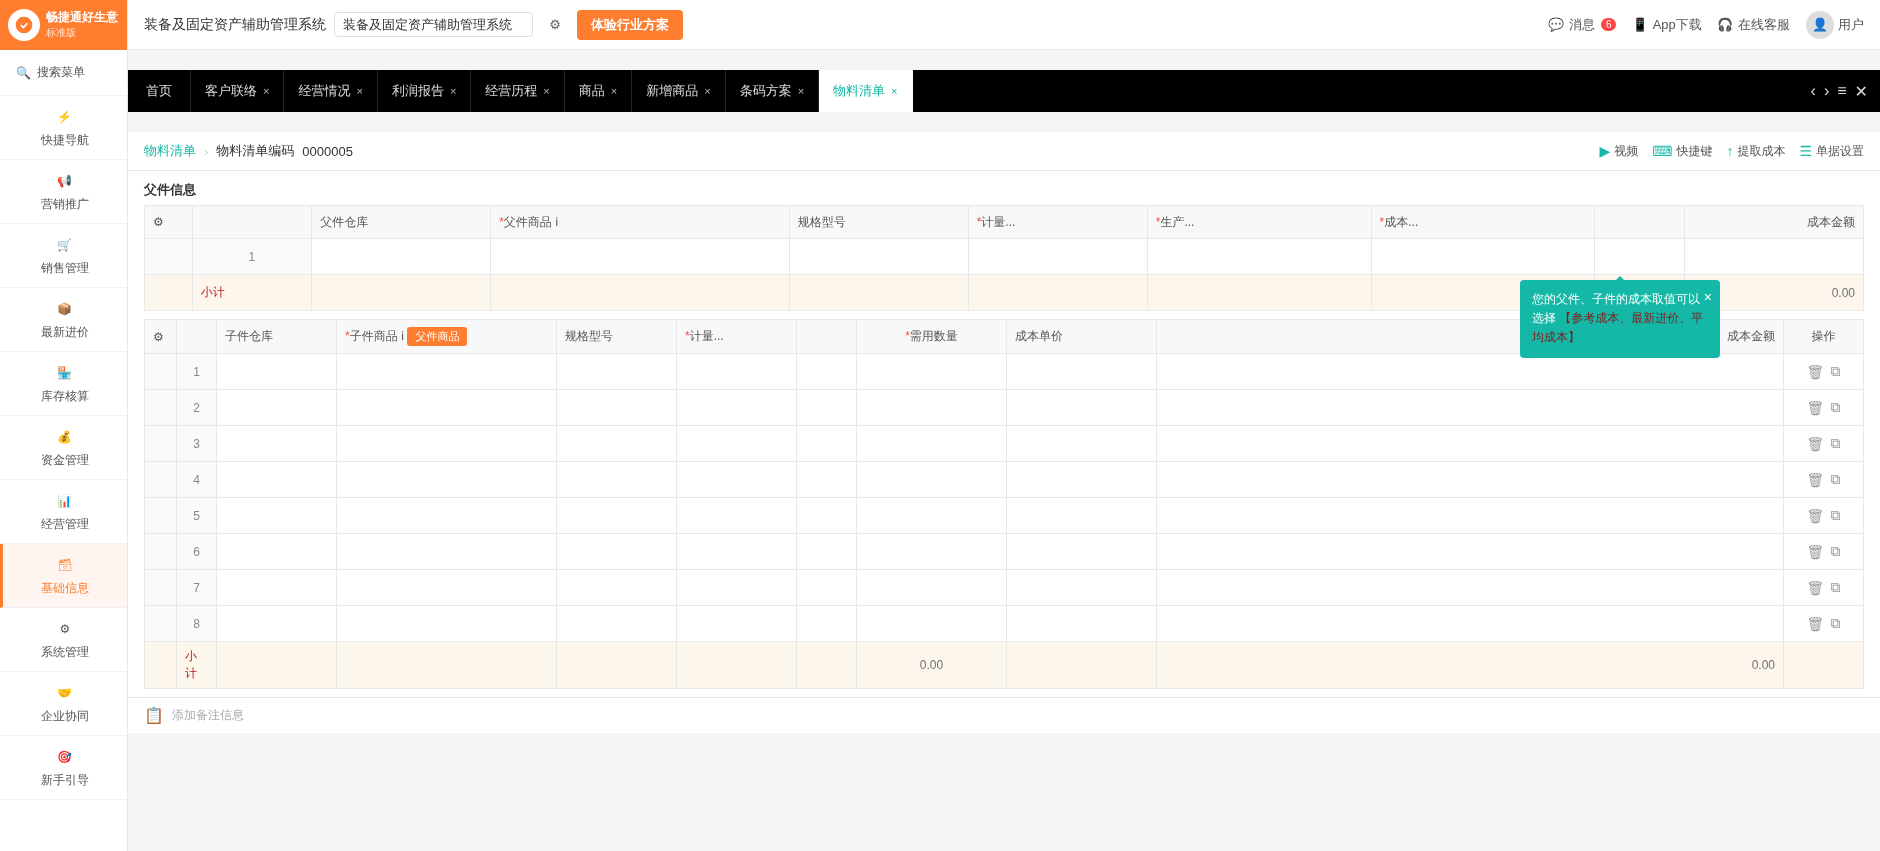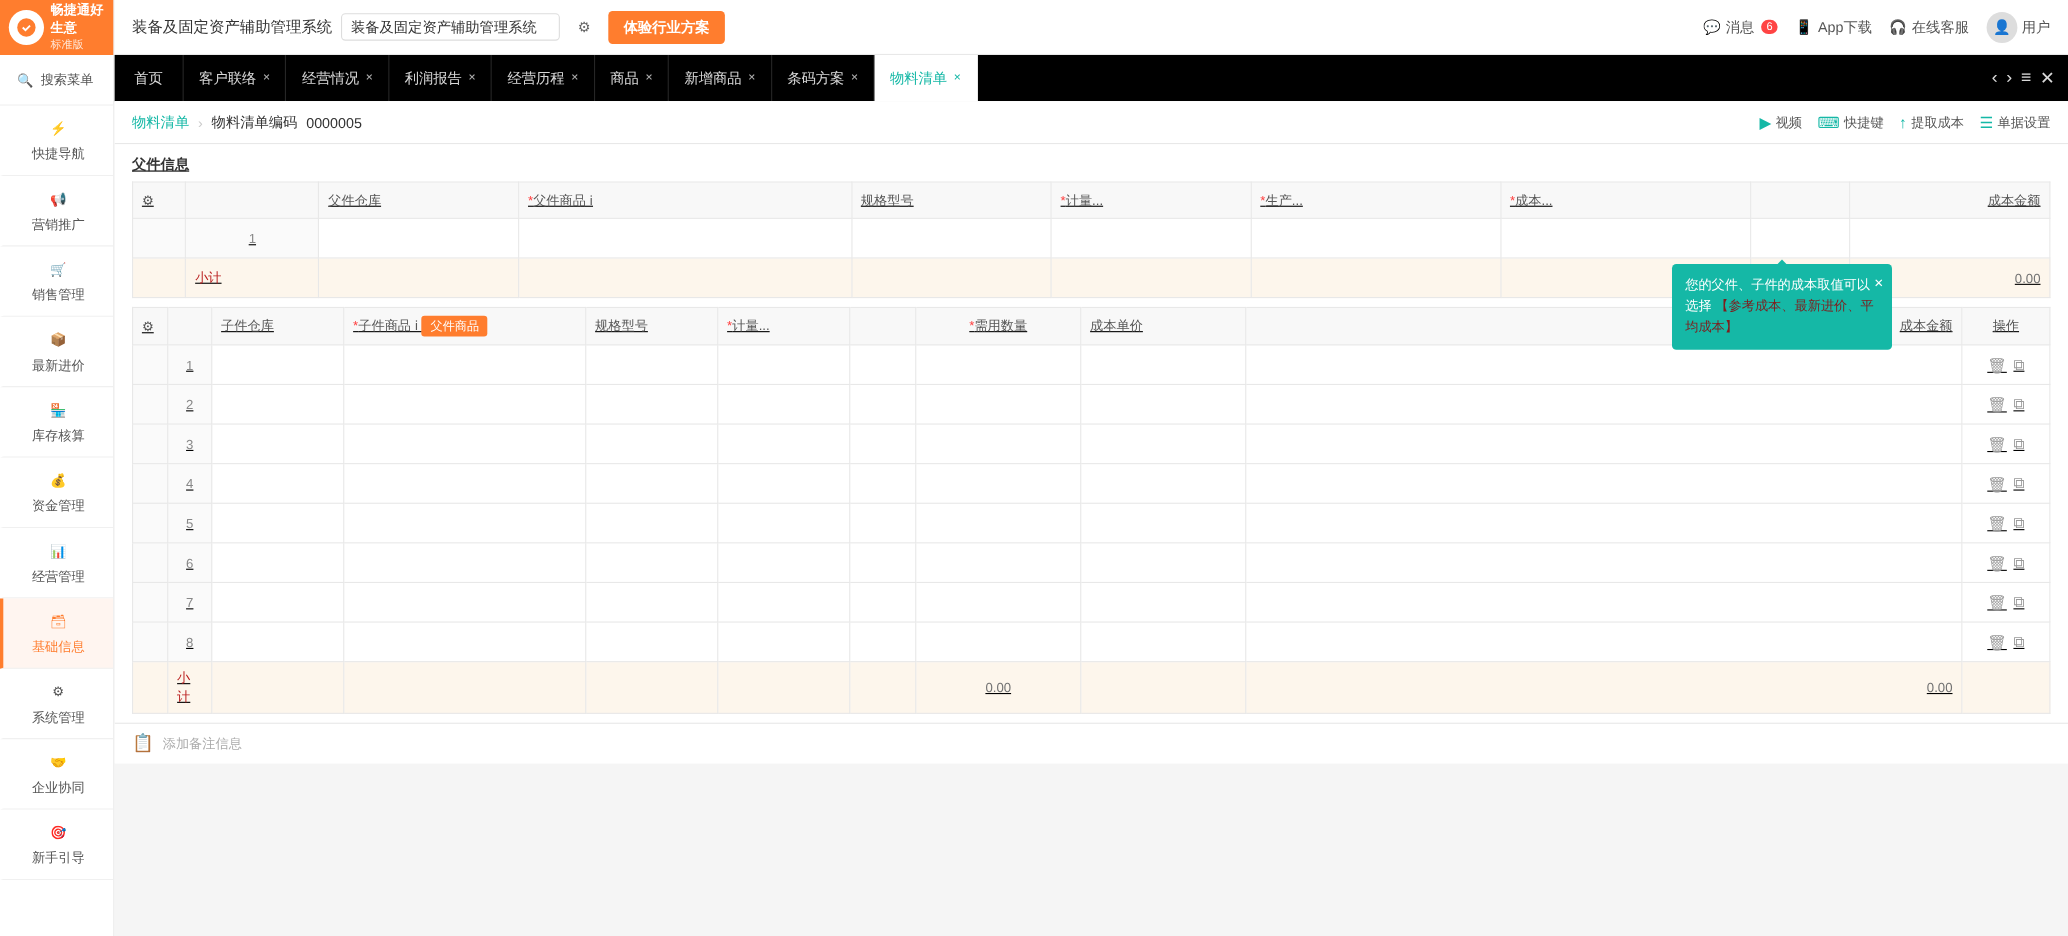--- a/index.html
+++ b/index.html
@@ -6,7 +6,7 @@
     body { font-family: 'Microsoft YaHei', Arial, sans-serif; font-size: 13px; background: #f5f5f5; display: flex; height: 851px; overflow: hidden; }
 
     
-    .sidebar { width: 104px; background: #fff; display: flex; flex-direction: column; border-right: 1px solid #e8e8e8; flex-shrink: 0; }
+    .sidebar { width: 128px; background: #fff; display: flex; flex-direction: column; border-right: 1px solid #e8e8e8; flex-shrink: 0; }
     .sidebar-logo { background: #ff7d2e; color: #fff; padding: 10px 8px; display: flex; align-items: center; gap: 6px; height: 50px; }
     .sidebar-logo-icon { width: 32px; height: 32px; background: #fff; border-radius: 50%; display: flex; align-items: center; justify-content: center; flex-shrink: 0; }
     .sidebar-logo-icon svg { width: 20px; height: 20px; }

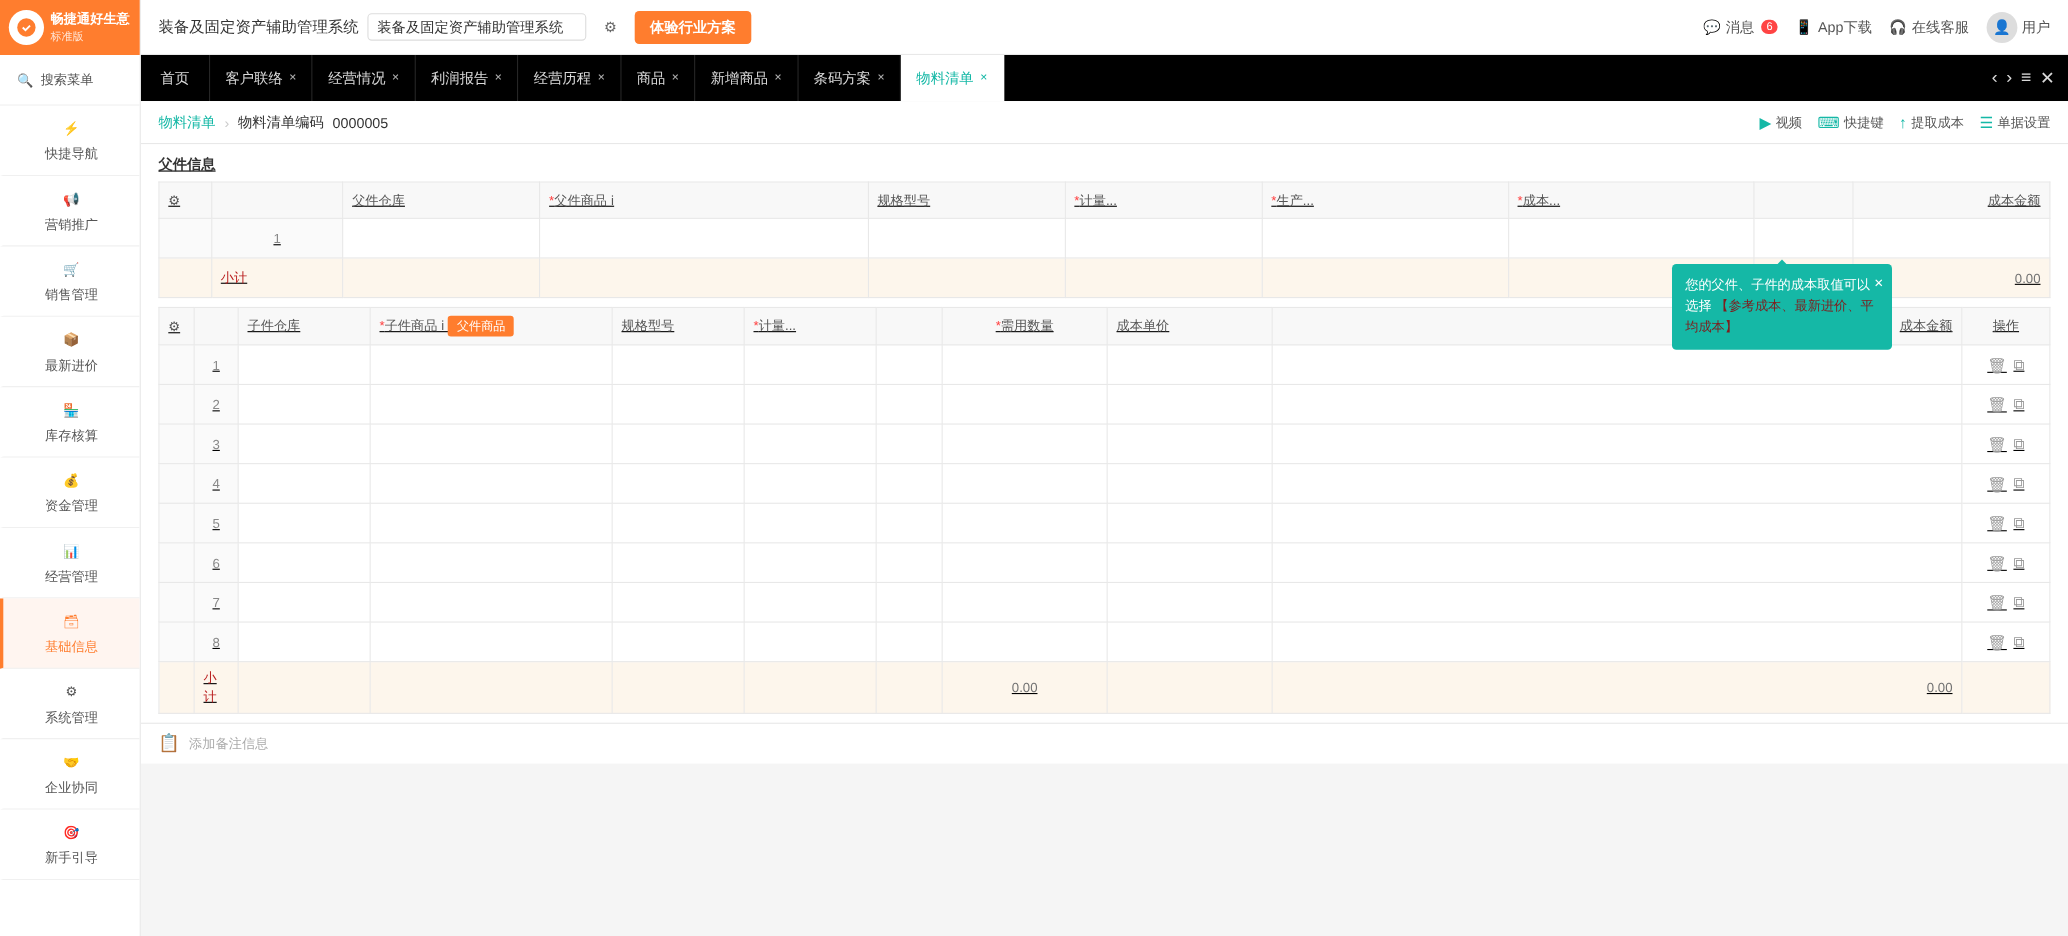--- a/index.html
+++ b/index.html
@@ -23,7 +23,7 @@
     .nav-group { border-bottom: 1px solid #f0f0f0; }
 
     
-    .main { flex: 1; display: flex; flex-direction: column; overflow: hidden; }
+    .main { flex: 1; display: flex; flex-direction: column; overflow: hidden; gap: 20px; }
 
     
     .topbar { background: #fff; height: 50px; display: flex; align-items: center; justify-content: space-between; padding: 0 16px; border-bottom: 1px solid #e8e8e8; flex-shrink: 0; }

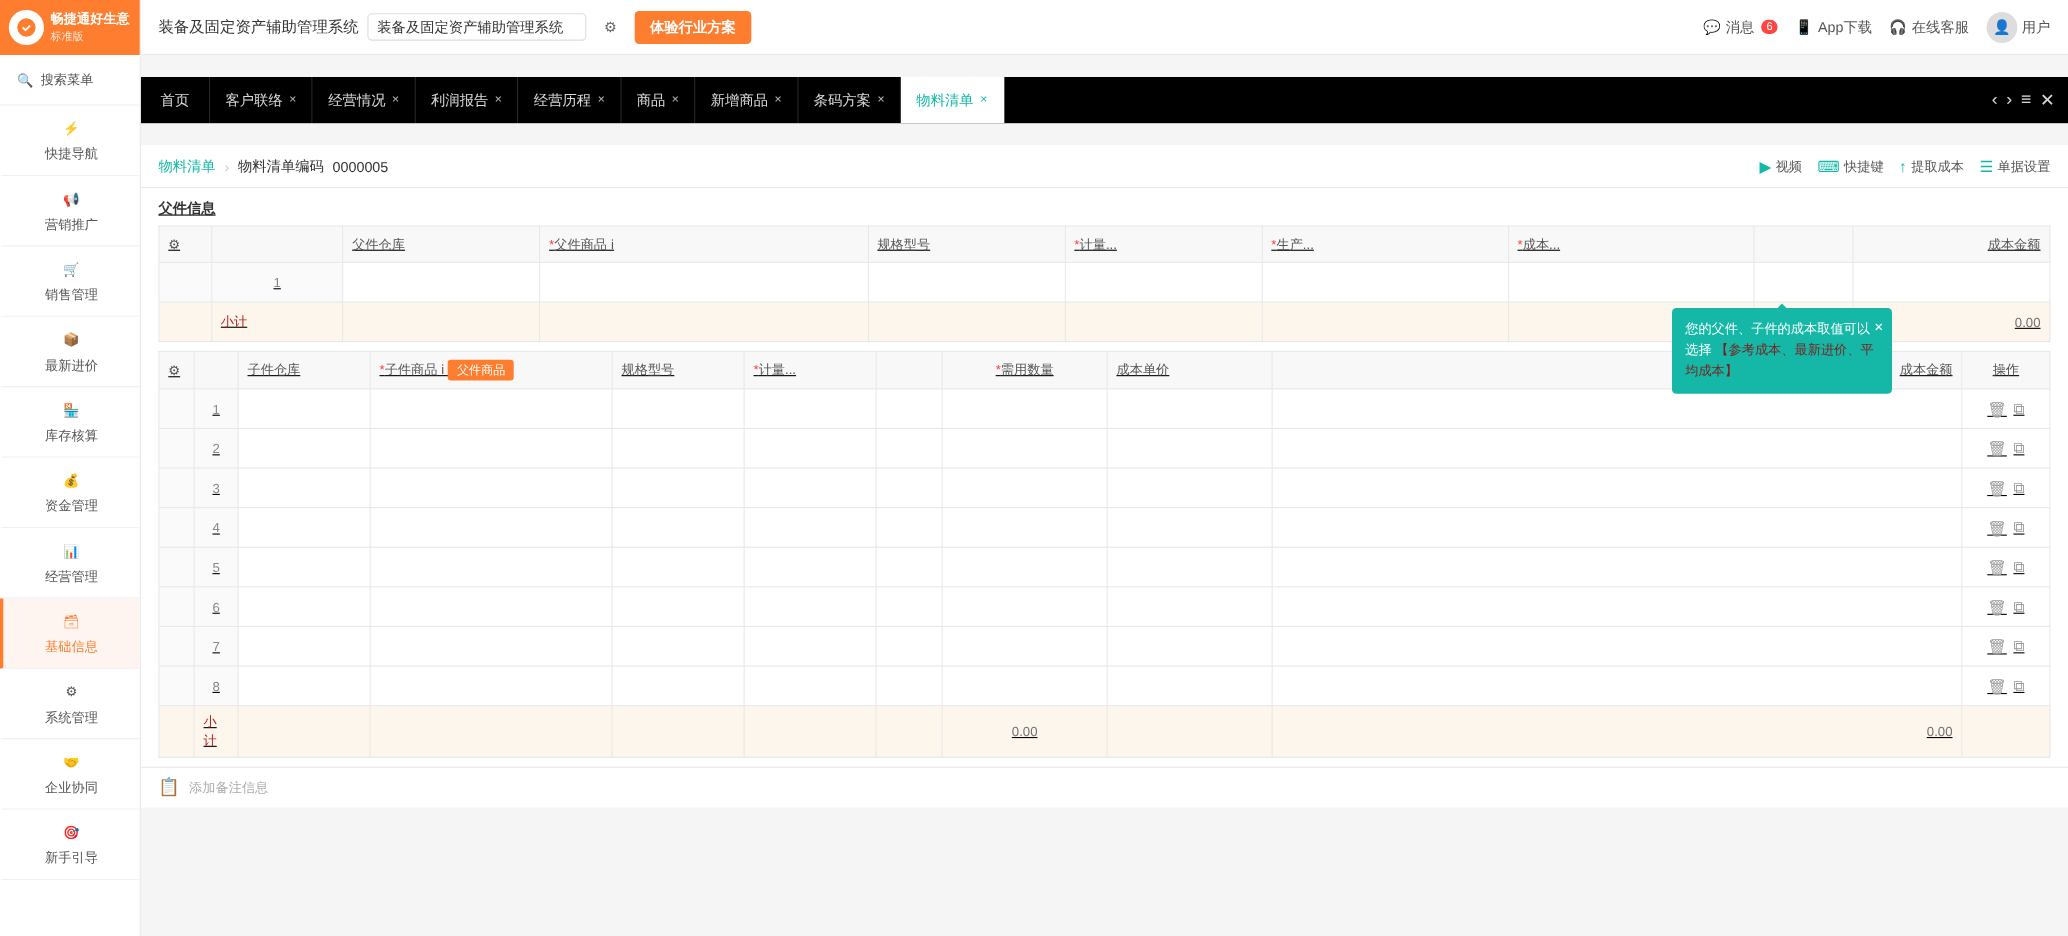--- a/index.html
+++ b/index.html
@@ -63,7 +63,7 @@
     .toolbar-icon { color: #15b8a6; font-size: 14px; }
 
     
-    .section { padding: 0 16px 8px; text-decoration: underline; }
+    .section { padding: 0 16px 8px; }
     .section-title { font-size: 13px; font-weight: bold; color: #333; padding: 10px 0 6px; }
 
     

